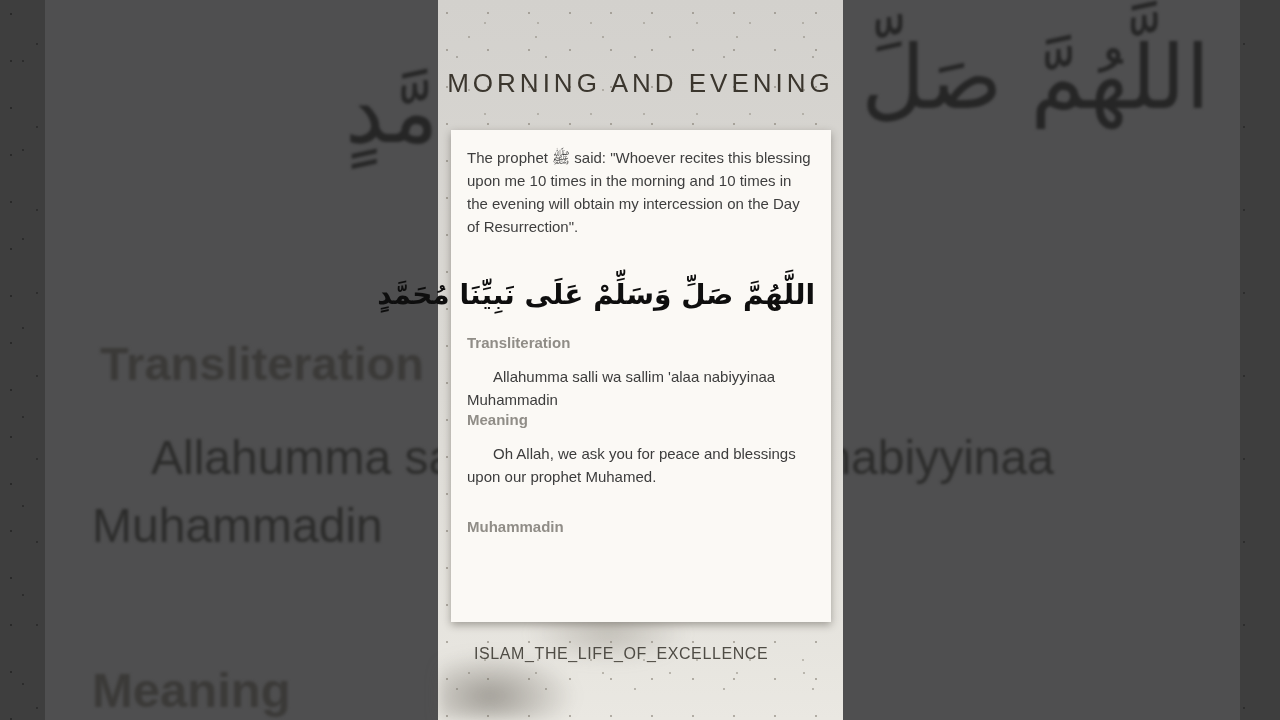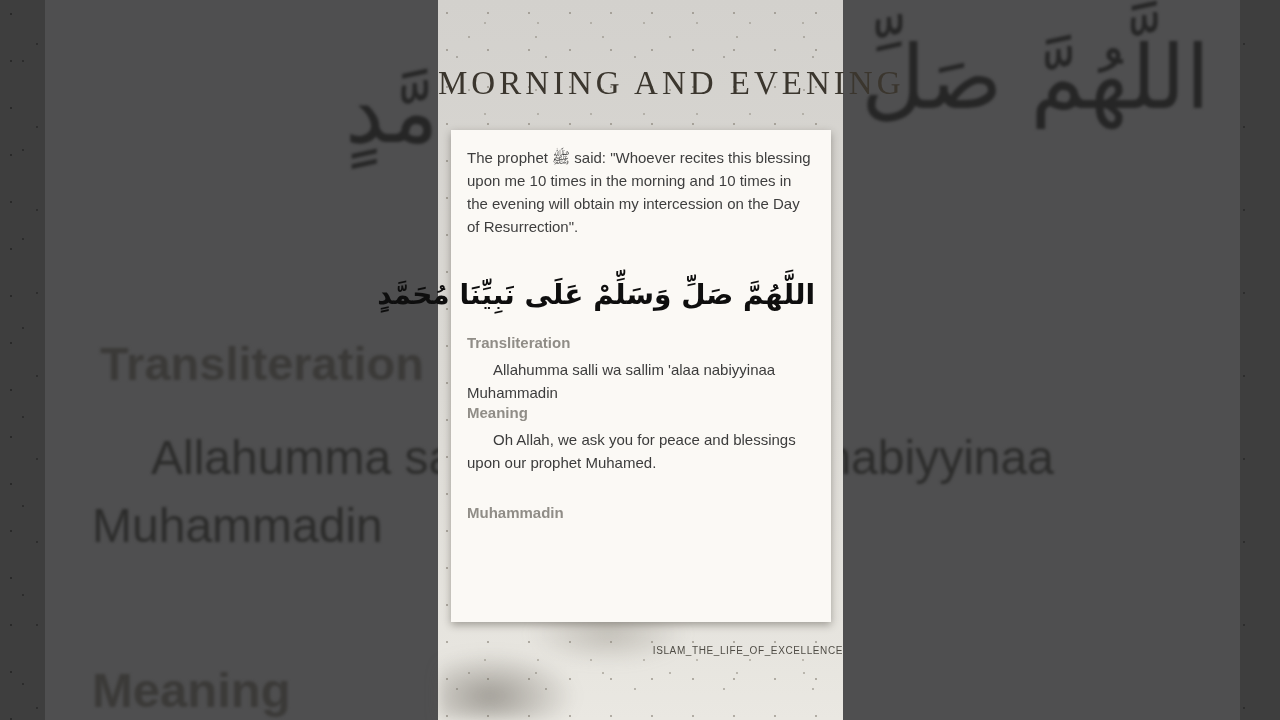--- a/index.html
+++ b/index.html
@@ -48,7 +48,7 @@
       radial-gradient(ellipse 115px 44px at 170px 38px, rgba(135,130,120,.38), transparent 70%);
     filter:blur(7px);}
   .title{position:absolute;top:68px;left:0;width:100%;text-align:center;
-    font-family:Liberation Serif, serif;font-size:33px;line-height:31px;
+    font-family:Liberation Sans, sans-serif;font-size:26px;line-height:31px;
     letter-spacing:4px;color:#3b362e;}
   .title div{white-space:nowrap;}
   .card{position:absolute;left:13px;top:130px;width:380px;height:492px;

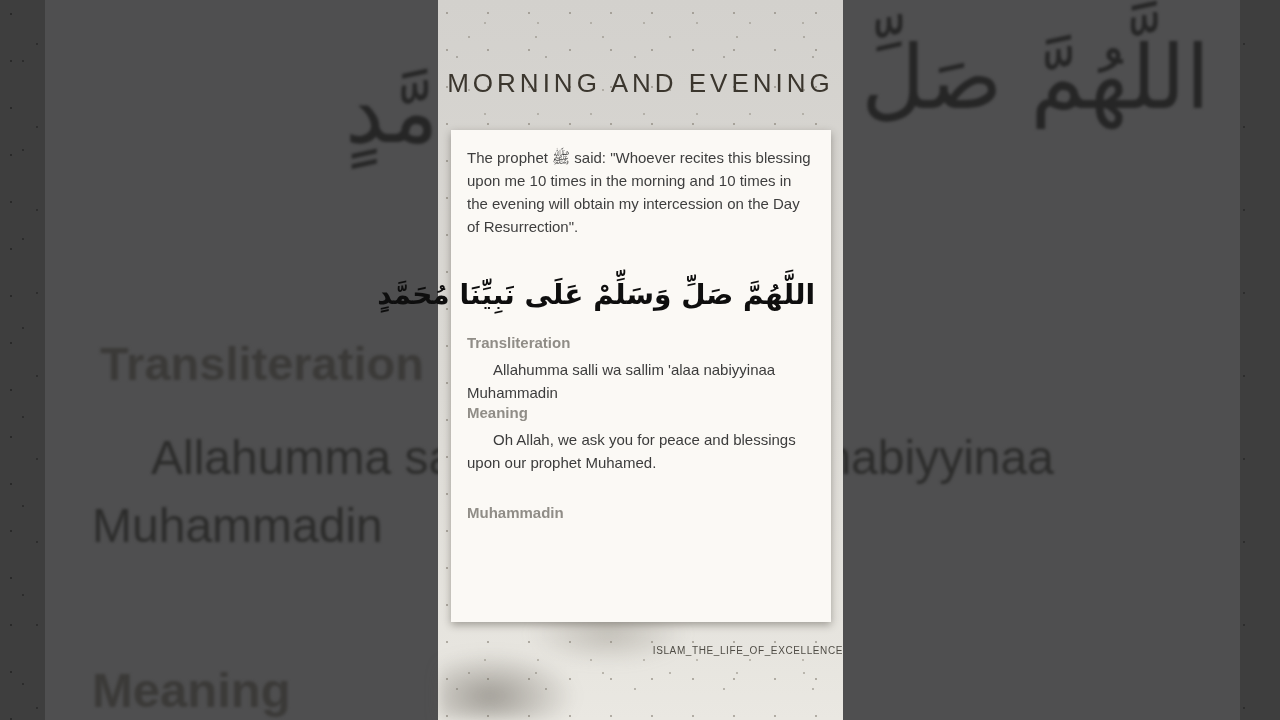--- a/index.html
+++ b/index.html
@@ -62,7 +62,7 @@
   .mt-h1{margin-top:16px;}
   .mt-h2{}
   .mt-h3{margin-top:30px;}
-  .sec-p{margin:6px 0 0;font-size:15px;line-height:23px;color:#3c3c3c;}
+  .sec-p{margin:13px 0 0;font-size:15px;line-height:23px;color:#3c3c3c;}
   .indent{text-indent:26px;}
   .mt-ref{margin-top:10px;}
   .watermark{position:absolute;top:645px;left:0;width:100%;box-sizing:border-box;

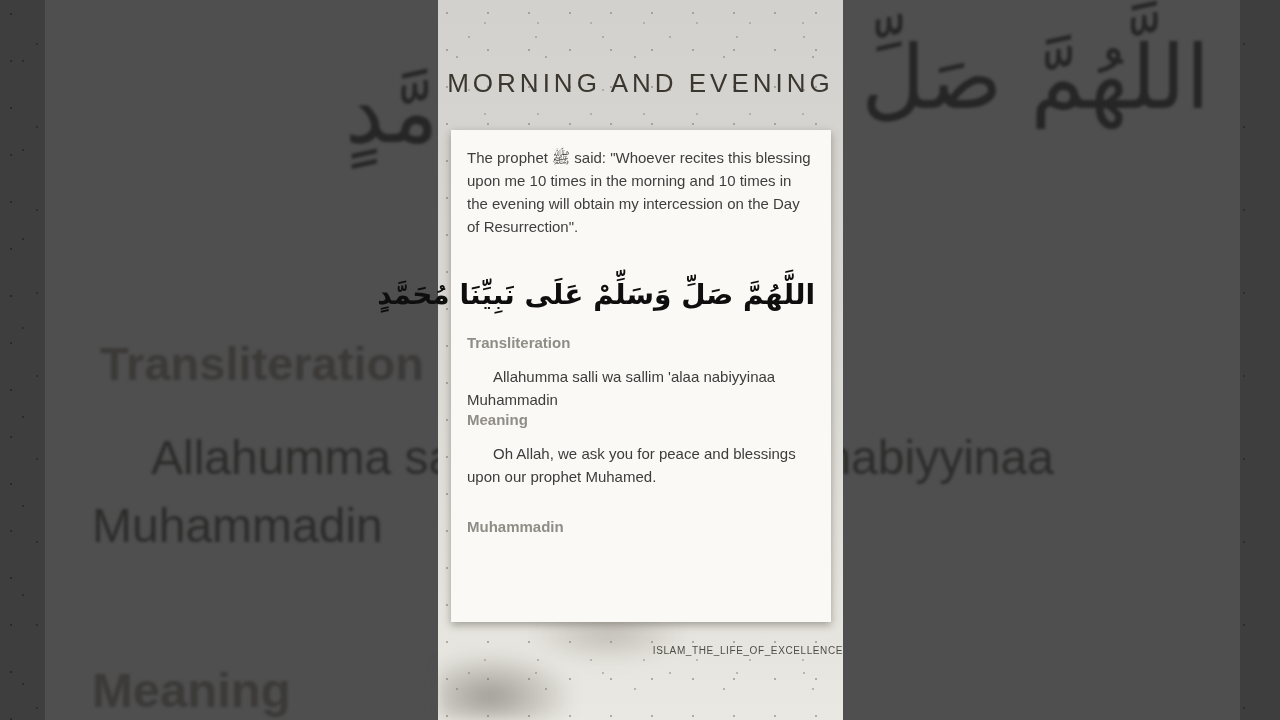--- a/index.html
+++ b/index.html
@@ -66,7 +66,7 @@
   .indent{text-indent:26px;}
   .mt-ref{margin-top:10px;}
   .watermark{position:absolute;top:645px;left:0;width:100%;box-sizing:border-box;
-    padding-left:58px;text-align:right;font-size:10px;letter-spacing:.6px;
+    padding-left:36px;text-align:left;font-size:16px;letter-spacing:.6px;
     color:#4f4c45;}
 </style>
 </head>

